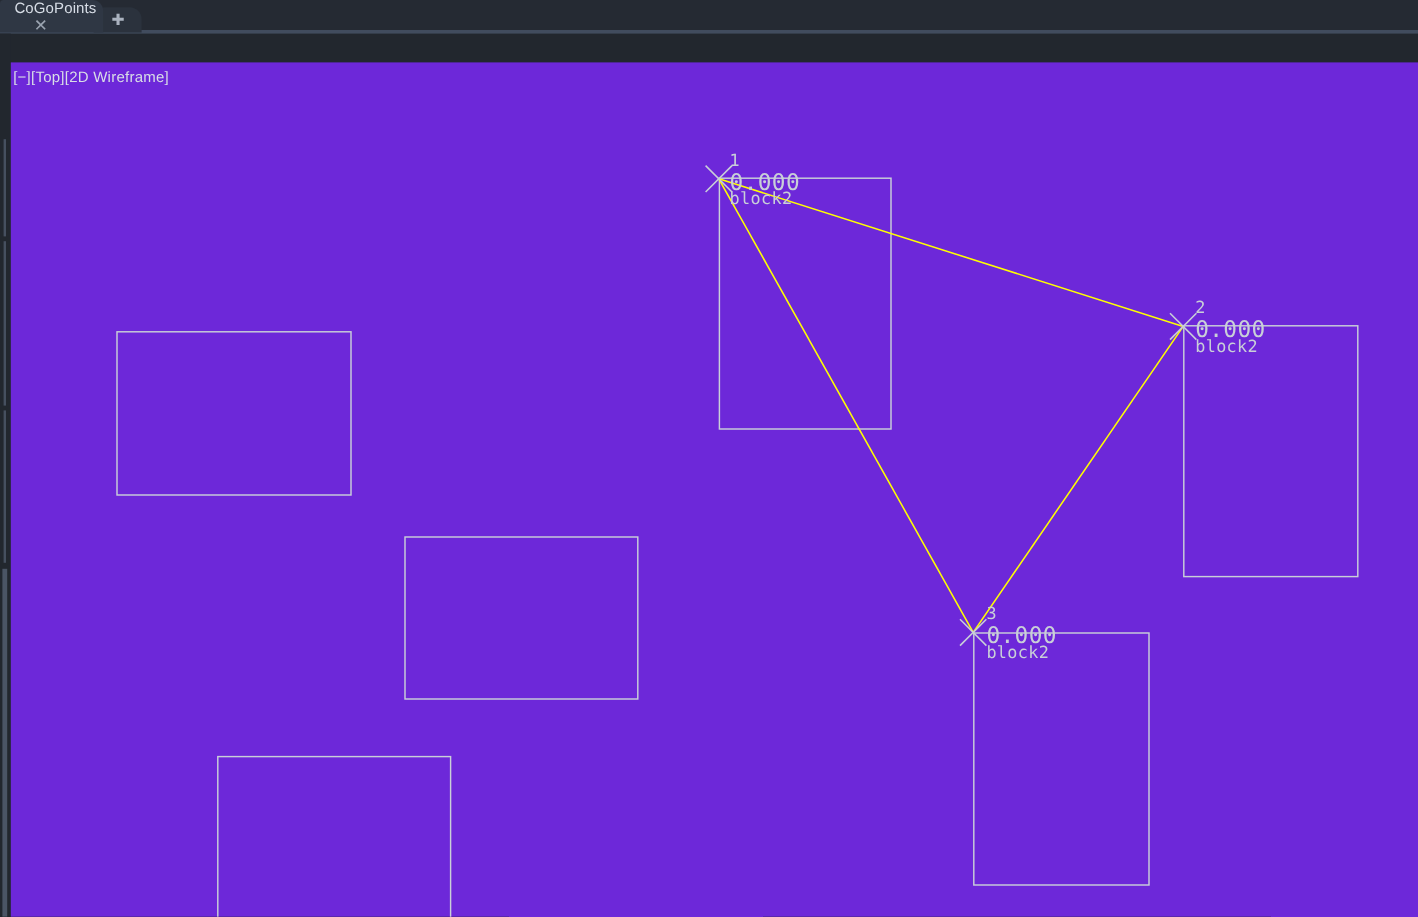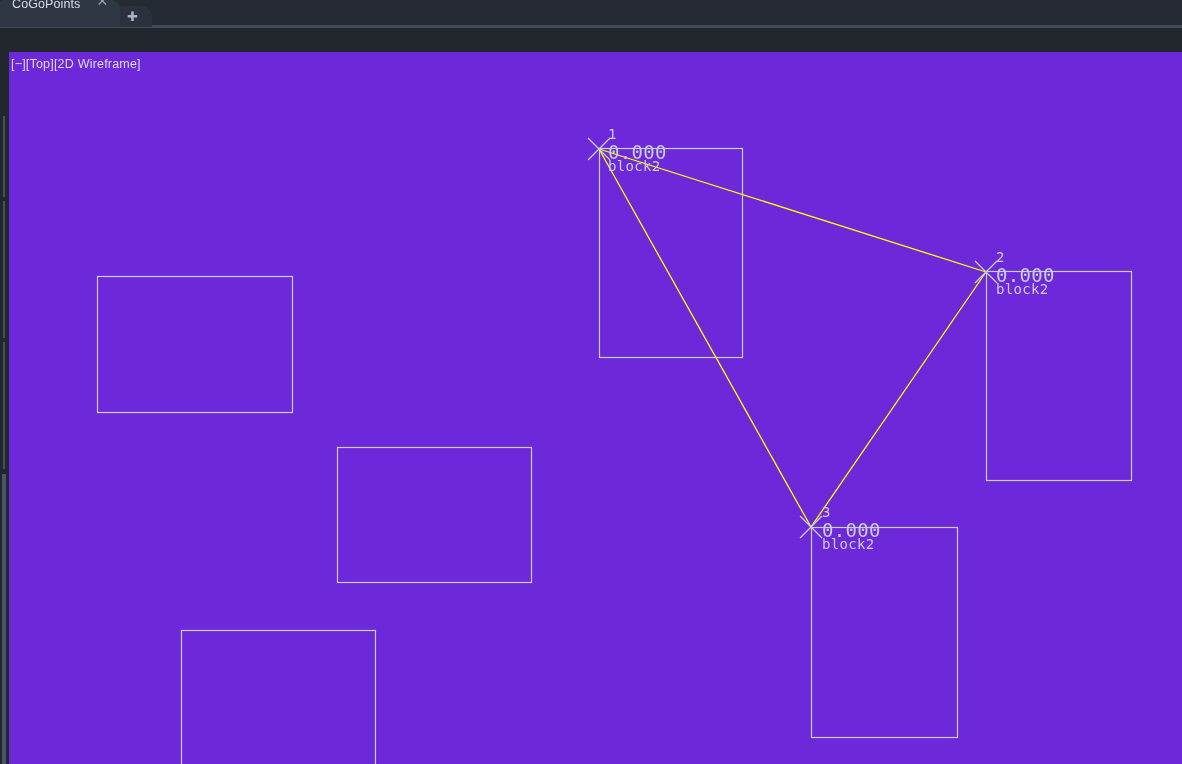--- a/index.html
+++ b/index.html
@@ -23,10 +23,10 @@
     background: #414c5e;
   }
   .tab {
-    position: relative; height: 27px; display: flex; align-items: flex-end;
+    position: relative; height: 27px; display: flex; align-items: flex-start;
     padding: 0 6px 16px 12px; background: #2f3744;
     border-top-left-radius: 3px; border-top-right-radius: 9px;
-    color: #d3d9e2; font-size: 12.5px; z-index: 2;
+    color: #d3d9e2; font-size: 12.5px; z-index: 2; flex-direction: column;
   }
   .tab-label { letter-spacing: .1px; color: #d7dde6; }
   .tab-close {

